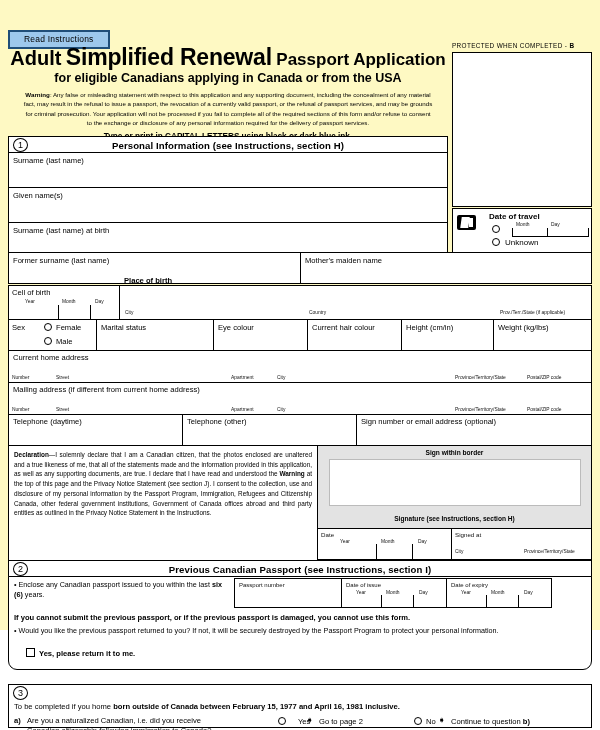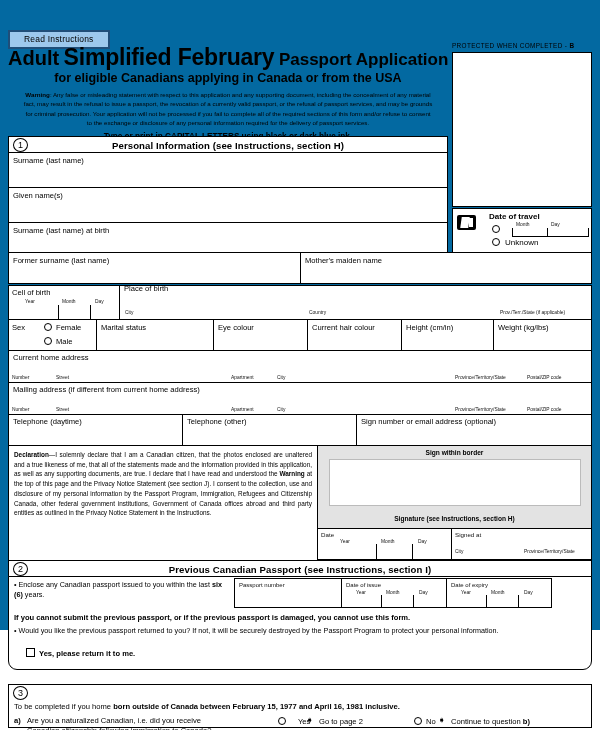--- a/index.html
+++ b/index.html
@@ -11,7 +11,7 @@
     color: #000;
     overflow: hidden;
   }
-  .page { position: relative; width: 600px; height: 630px; background:#0369a1; }
+  .page { position: relative; width: 600px; height: 630px; background:#fef9c3; }
 
   
   .read-btn-wrap { position:absolute; left:8px; top:28px; }

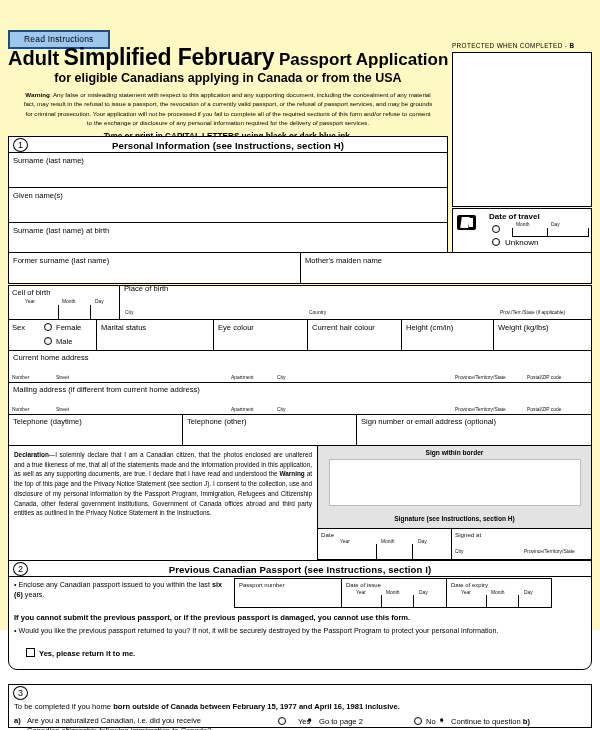--- a/index.html
+++ b/index.html
@@ -118,7 +118,7 @@
   <div class="header">
     <div class="title-line">
       <span class="t-adult">Adult</span>
-      <span class="t-main">Simplified February</span>
+      <span class="t-main">Simplified Renewal</span>
       <span class="t-passport">Passport Application</span>
     </div>
     <div class="subtitle">for eligible Canadians applying in Canada or from the USA</div>

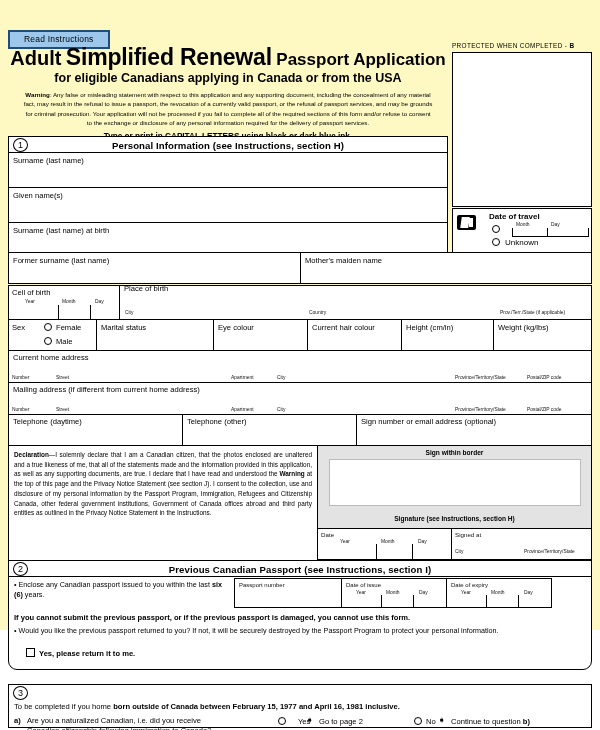--- a/index.html
+++ b/index.html
@@ -173,7 +173,7 @@
   <div class="vline" style="left:90px; top:305px; height:14px;"></div>
 
   <div class="cell" style="left:119px; top:285px; width:473px; height:35px;"></div>
-  <div class="lbl" style="left:124px; top:285px;">Place of birth</div>
+  <div class="lbl" style="left:124px; top:277px;font-weight:bold;">Place of birth</div>
   <div class="tiny" style="left:125px; top:311px;">City</div>
   <div class="tiny" style="left:309px; top:311px;">Country</div>
   <div class="tiny" style="left:500px; top:311px;">Prov./Terr./State (if applicable)</div>

